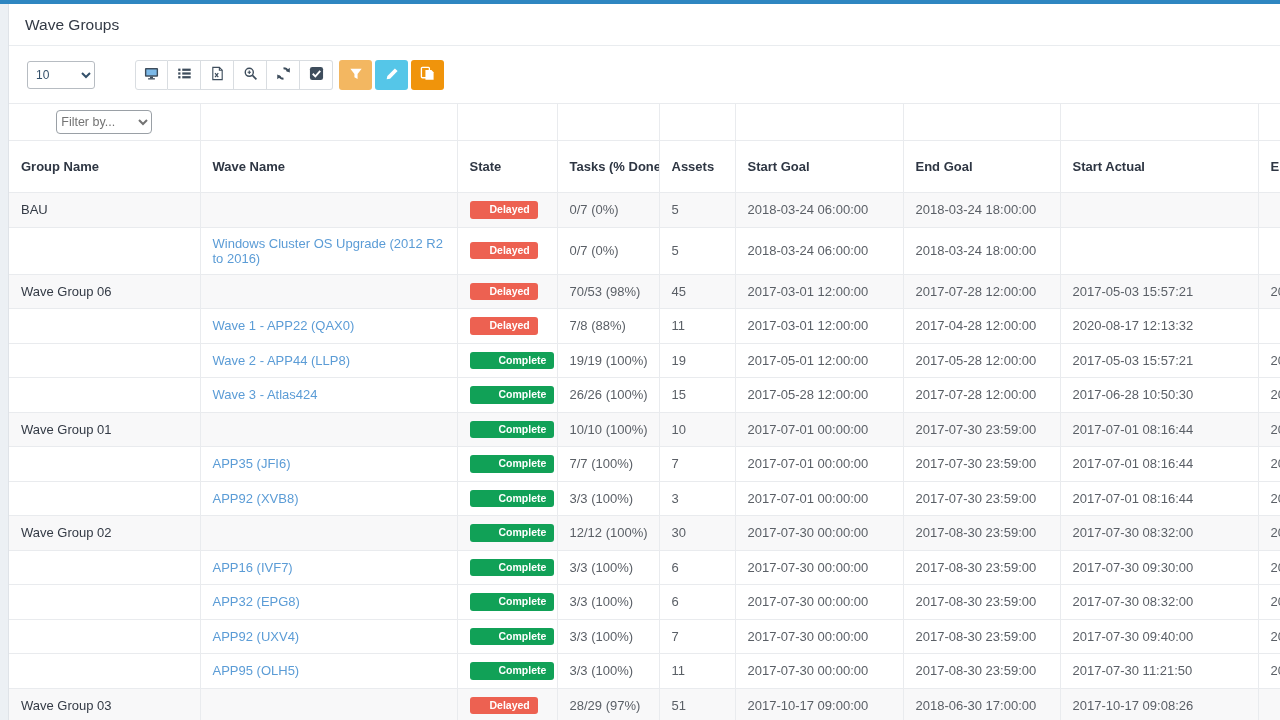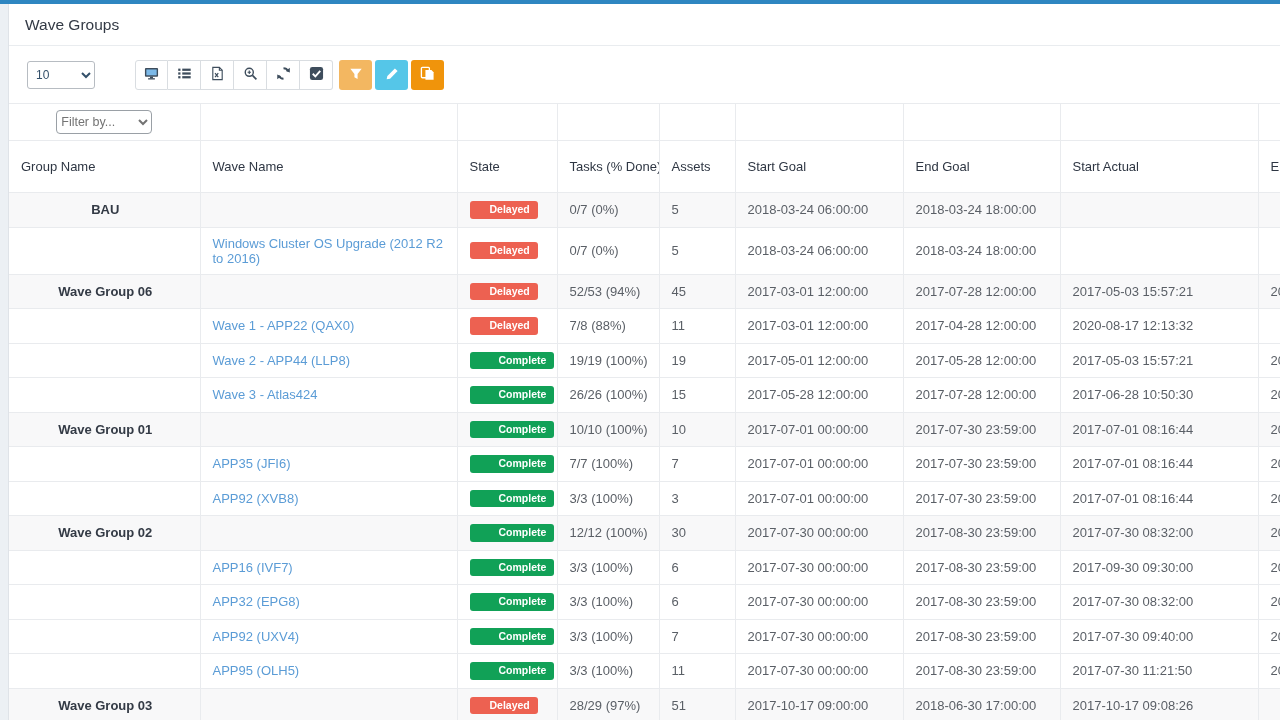--- a/index.html
+++ b/index.html
@@ -59,7 +59,7 @@
     border: 1px solid #9aa0a6; border-radius: 4px; background: #fff;
     font-family: "Liberation Sans", "DejaVu Sans", sans-serif;
   }
-  th { color: #2e3643; font-size: 13px; font-weight: normal; height: 52px; }
+  th { color: #2e3643; font-size: 13px; font-weight: bold; height: 52px; }
   tbody td { height: 33px; }
   td.wave-cell { white-space: normal; }
   tr.group-row td { background: #f8f8f9; }

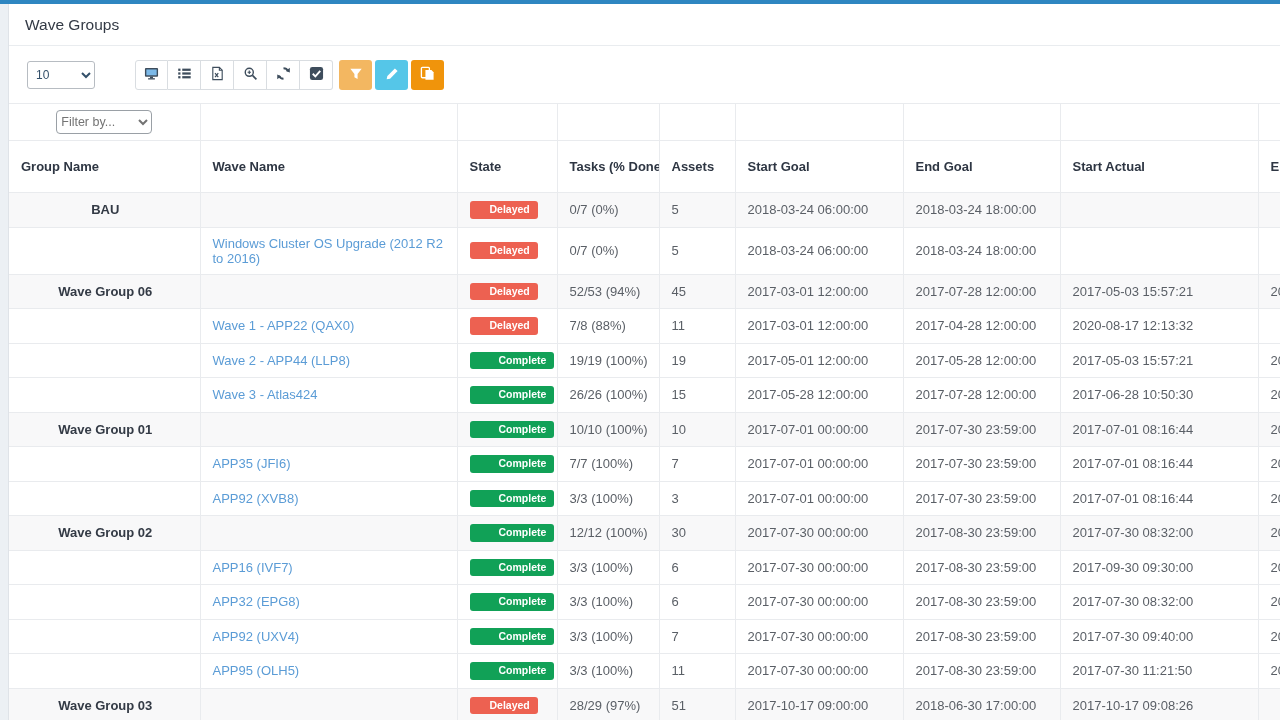--- a/index.html
+++ b/index.html
@@ -63,7 +63,7 @@
   tbody td { height: 33px; }
   td.wave-cell { white-space: normal; }
   tr.group-row td { background: #f8f8f9; }
-  td.group-cell { font-weight: bold; color: #333a45; text-align: center; }
+  td.group-cell { font-weight: normal; color: #333a45; }
   a.wave-link { color: var(--link, #5B9CD6); text-decoration: none; margin-top: 12px; }
   .badge {
     display: inline-block; padding: 3px 8px 4px 8px; border-radius: 3px;

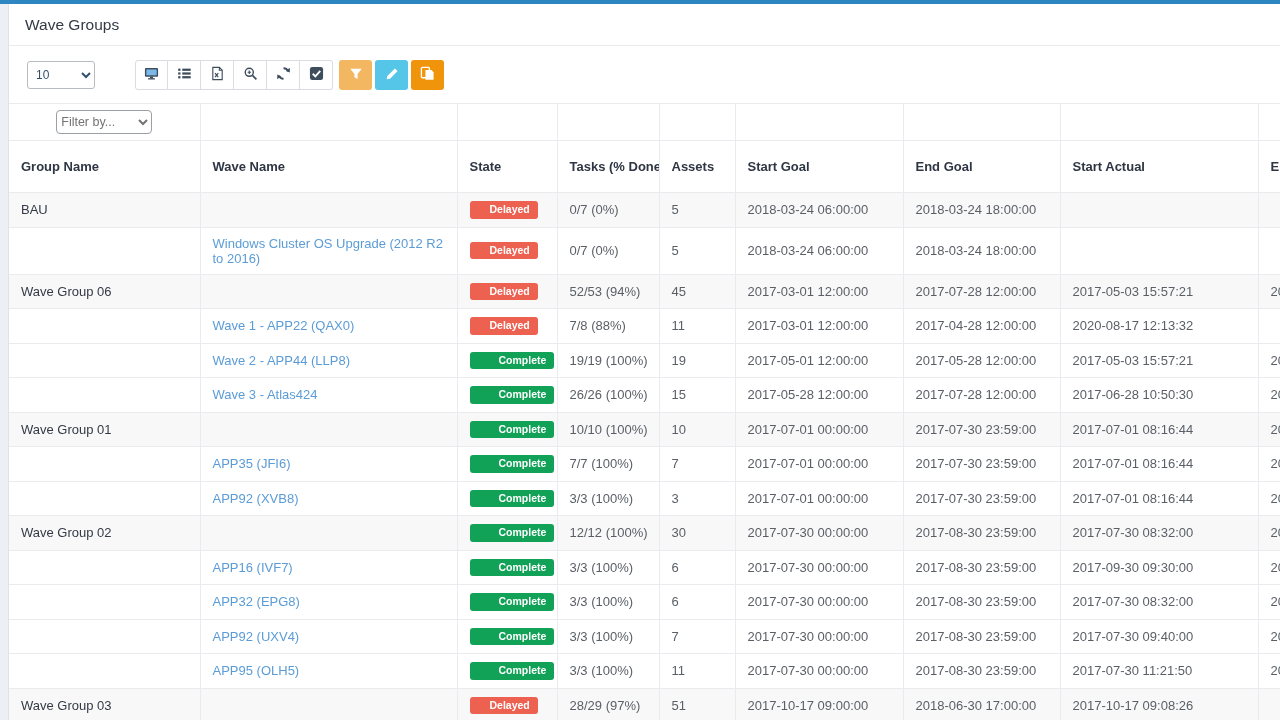--- a/index.html
+++ b/index.html
@@ -215,7 +215,7 @@
           <td class="group-cell">Wave Group 06</td>
           <td class="wave-cell"></td>
           <td><span class="badge badge-delayed">Delayed</span></td>
-          <td>52/53 (94%)</td>
+          <td>70/53 (98%)</td>
           <td>45</td>
           <td>2017-03-01 12:00:00</td>
           <td>2017-07-28 12:00:00</td>

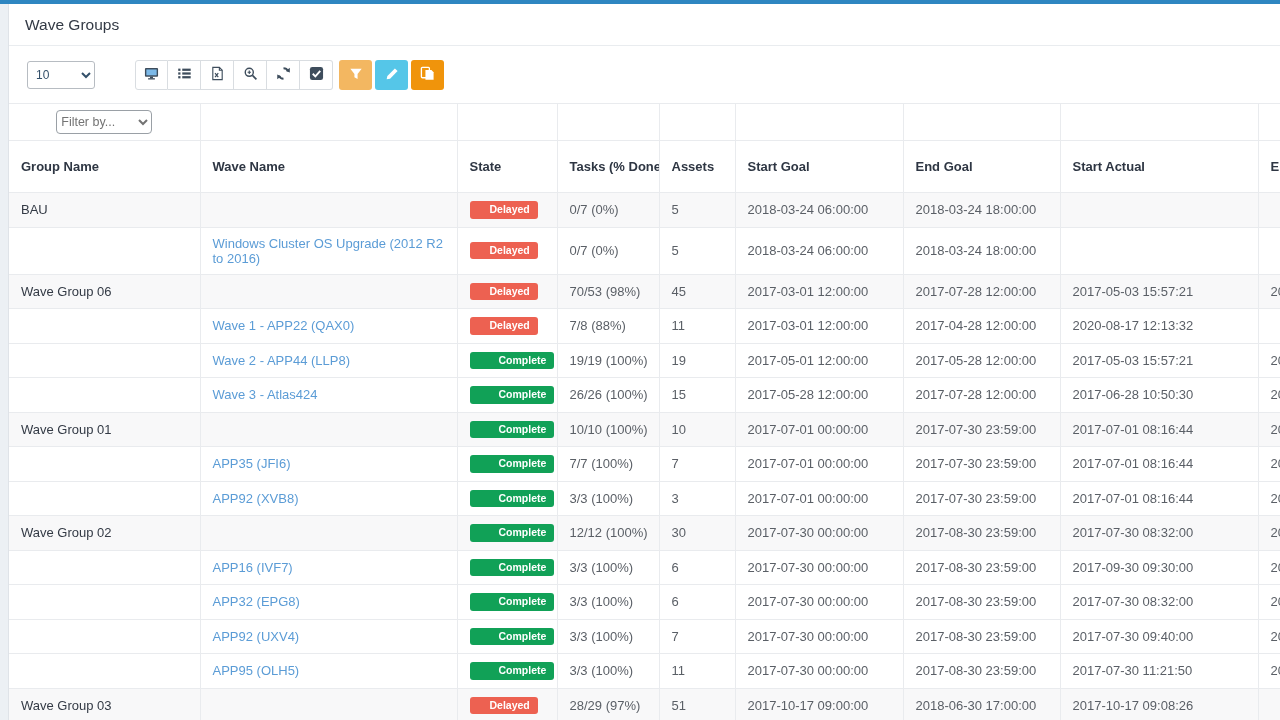--- a/index.html
+++ b/index.html
@@ -307,7 +307,7 @@
           <td>6</td>
           <td>2017-07-30 00:00:00</td>
           <td>2017-08-30 23:59:00</td>
-          <td>2017-09-30 09:30:00</td>
+          <td>2017-07-30 09:30:00</td>
           <td>201</td>
         </tr>
         <tr class="wave-row">

